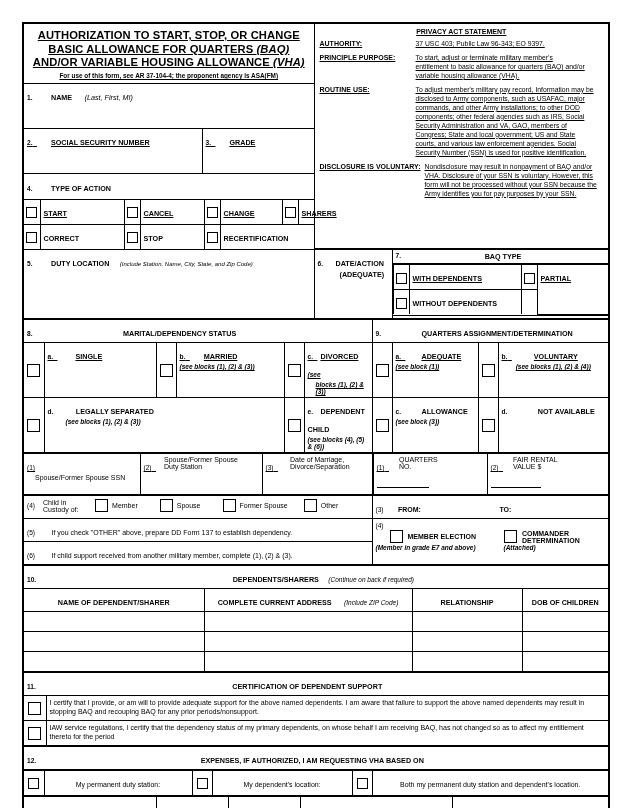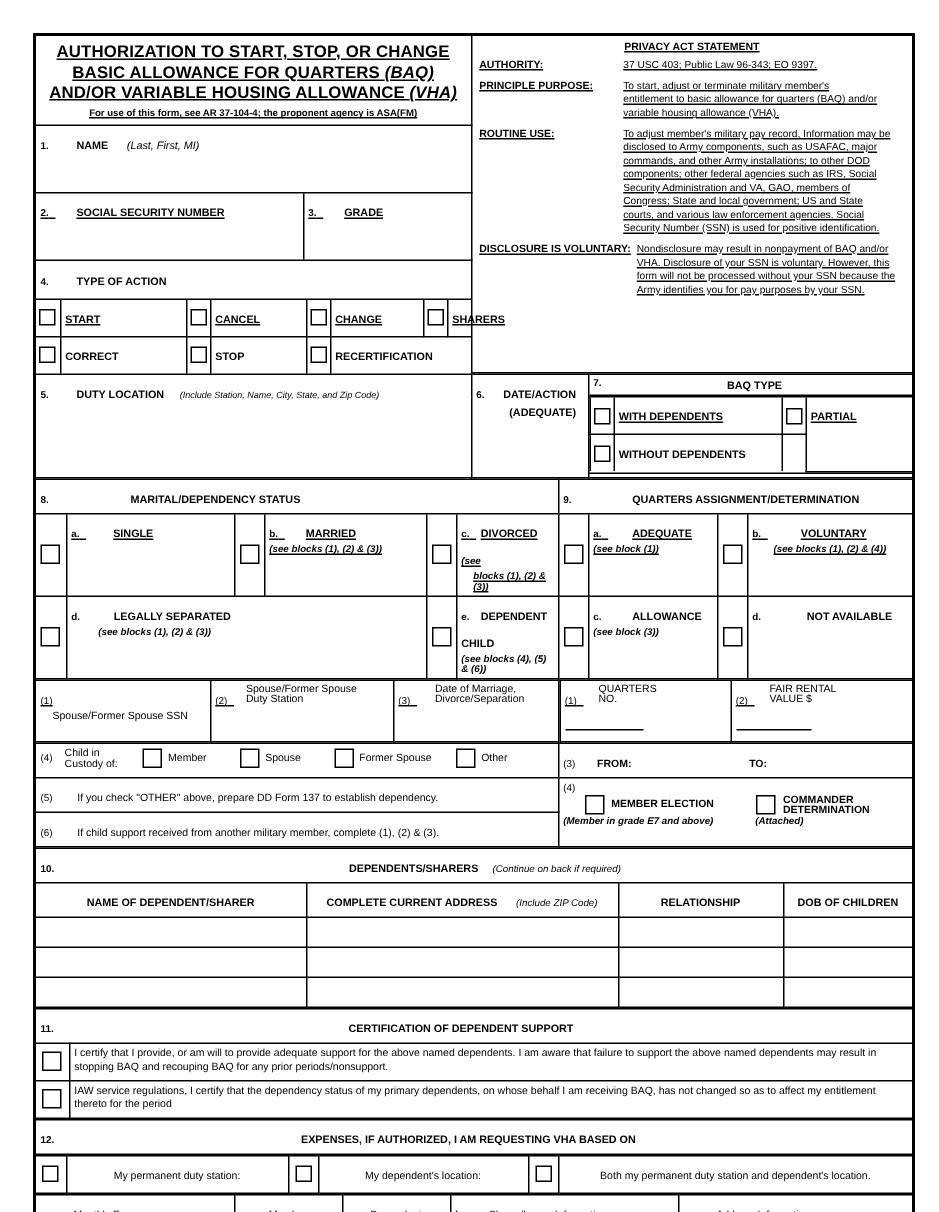--- a/index.html
+++ b/index.html
@@ -244,7 +244,7 @@
           <tr>
         <td class="noL">
           <span class="num">8.</span>
-          <span class="lbl" style="margin-left:50px">MARITAL/DEPENDENCY STATUS</span>
+          <span class="lbl" style="margin-left:86px">MARITAL/DEPENDENCY STATUS</span>
         </td>
         <td class="noR">
           <span class="num">9.</span>

